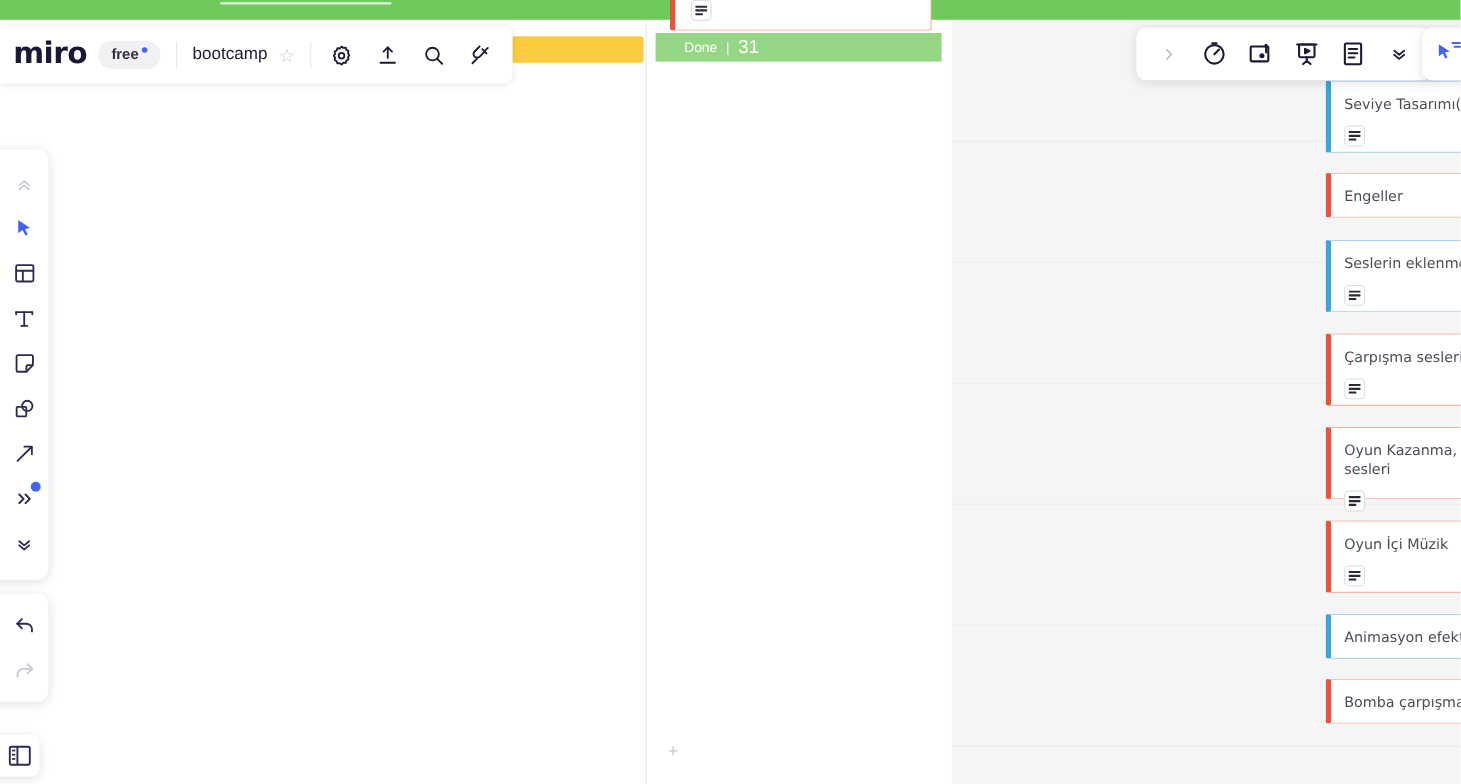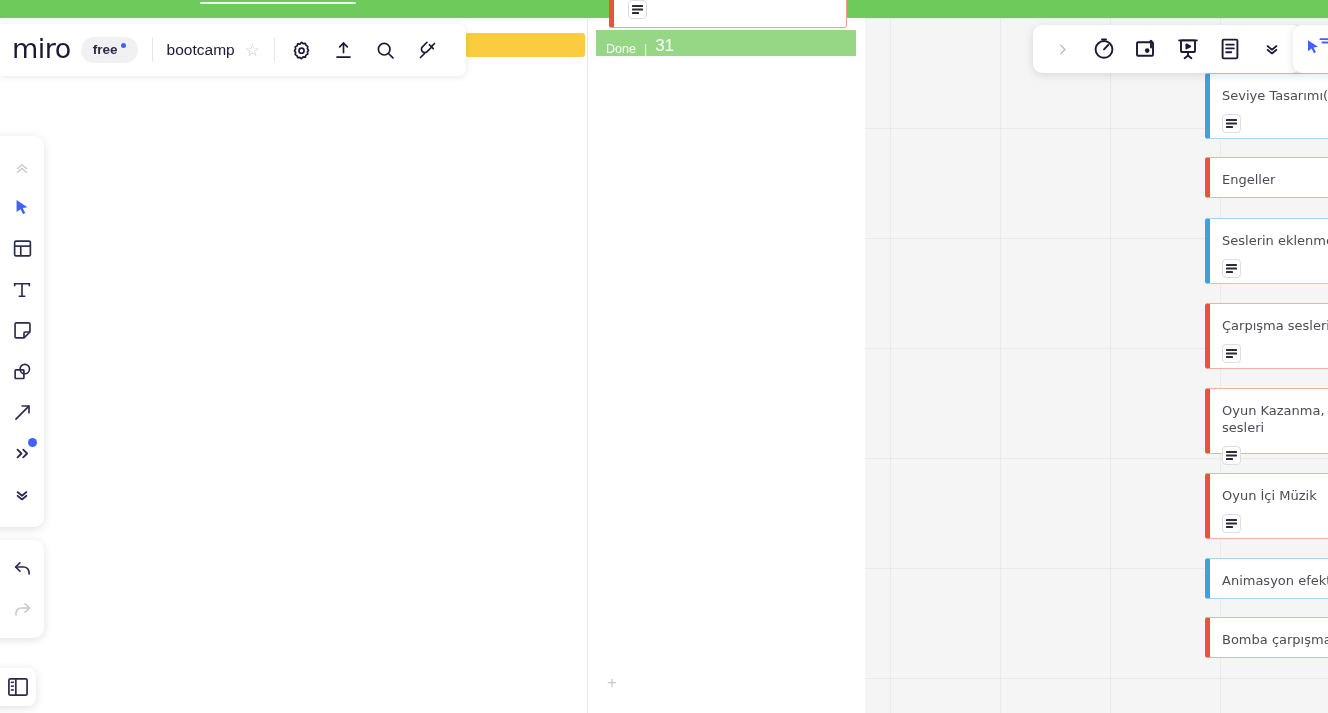--- a/index.html
+++ b/index.html
@@ -68,7 +68,7 @@
   }
   .miro-logo {
     font-family: "DejaVu Sans", sans-serif;
-    font-size: 27px; font-weight: 400; letter-spacing: -0.5px;
+    font-size: 27px; font-weight: 700; letter-spacing: -0.5px;
     color: #1a1a36; line-height: 1;
     padding-bottom: 3px;
   }

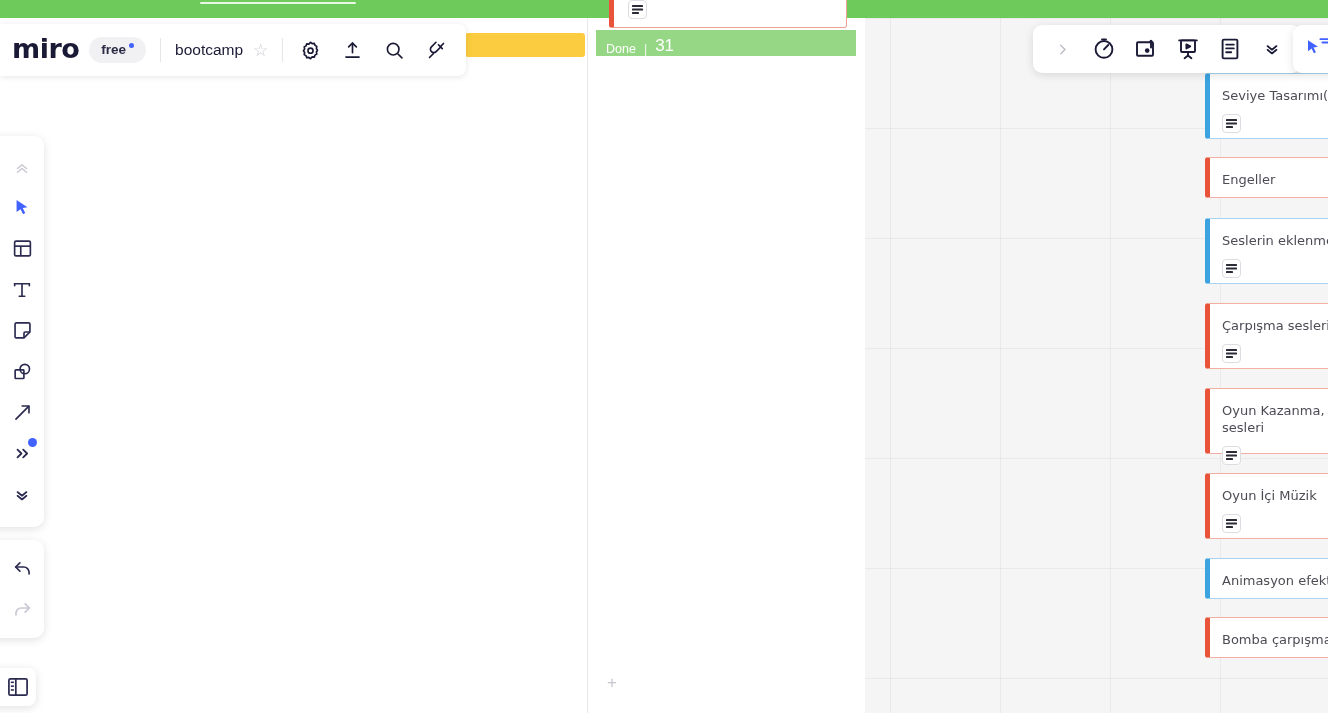--- a/index.html
+++ b/index.html
@@ -149,7 +149,7 @@
   .col-header {
     position: absolute; left: 596px; top: 30px; width: 260px; height: 26px;
     background: rgba(108,200,84,0.72);
-    display: flex; align-items: flex-end; padding-left: 10px;
+    display: flex; align-items: center; padding-left: 26px;
     color: #ffffff; font-size: 12.5px; z-index: 12;
   }
   .col-header .sep { margin: 0 8px; opacity: 0.85; }

